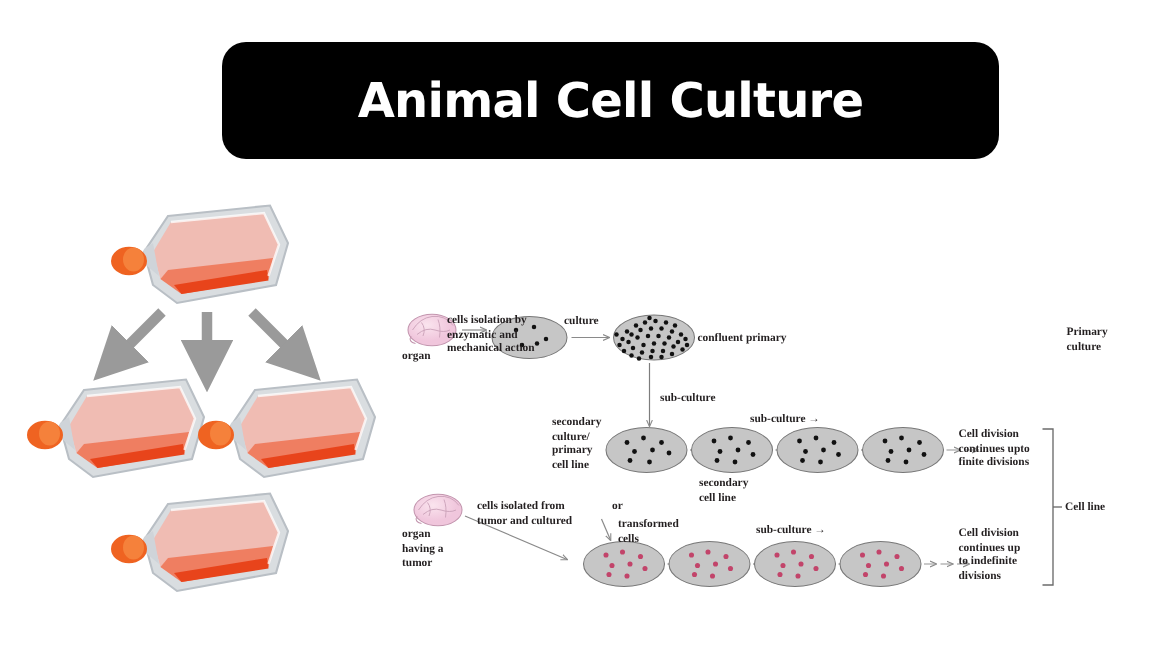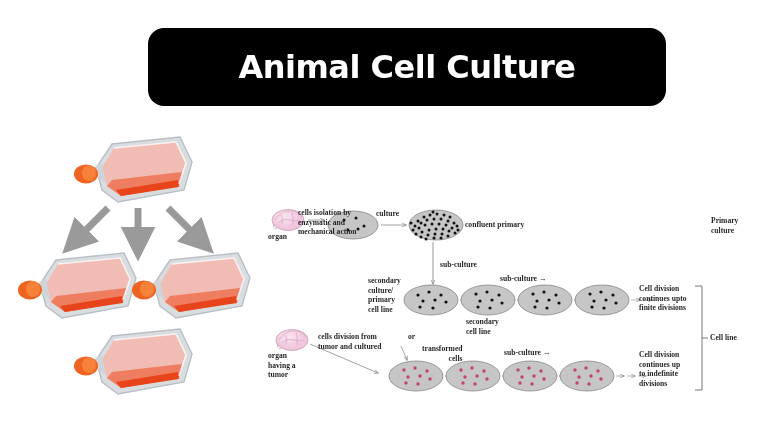--- a/index.html
+++ b/index.html
@@ -408,7 +408,7 @@
 having a
 tumor</div>
 
-  <div class="dlabel" style="left:50px; top:164px;">cells division from
+  <div class="dlabel" style="left:50px; top:164px;">cells isolated from
 tumor and cultured</div>
 
   <div class="dlabel" style="left:140px; top:164px;">or</div>

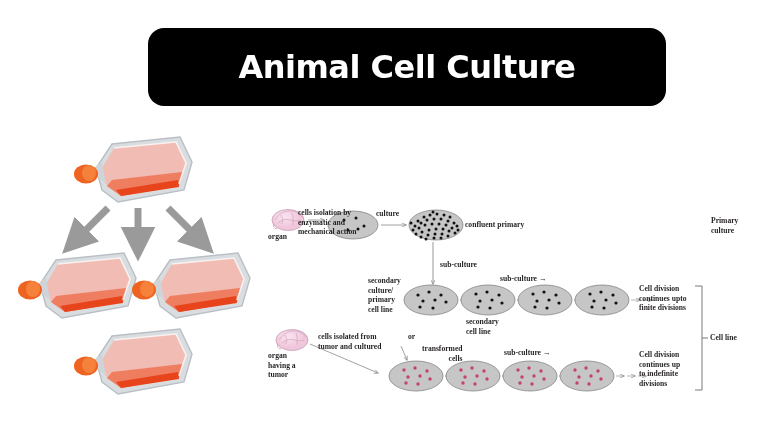--- a/index.html
+++ b/index.html
@@ -413,7 +413,7 @@
 
   <div class="dlabel" style="left:140px; top:164px;">or</div>
 
-  <div class="dlabel" style="left:154px; top:176px;text-align:right;">transformed
+  <div class="dlabel" style="left:144px; top:176px;">transformed
 cells</div>
 
   <div class="dlabel" style="left:236px; top:180px;">sub-culture  →</div>

